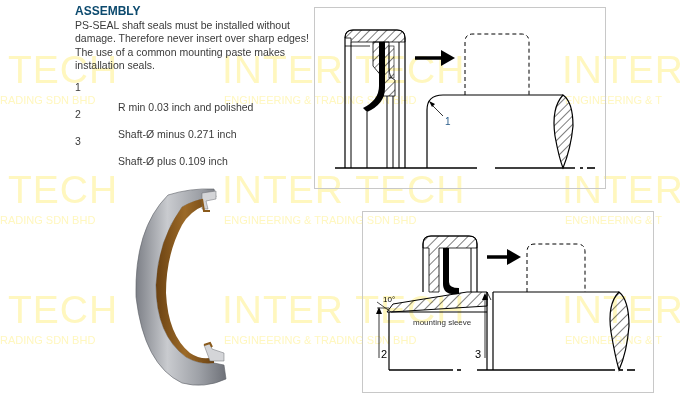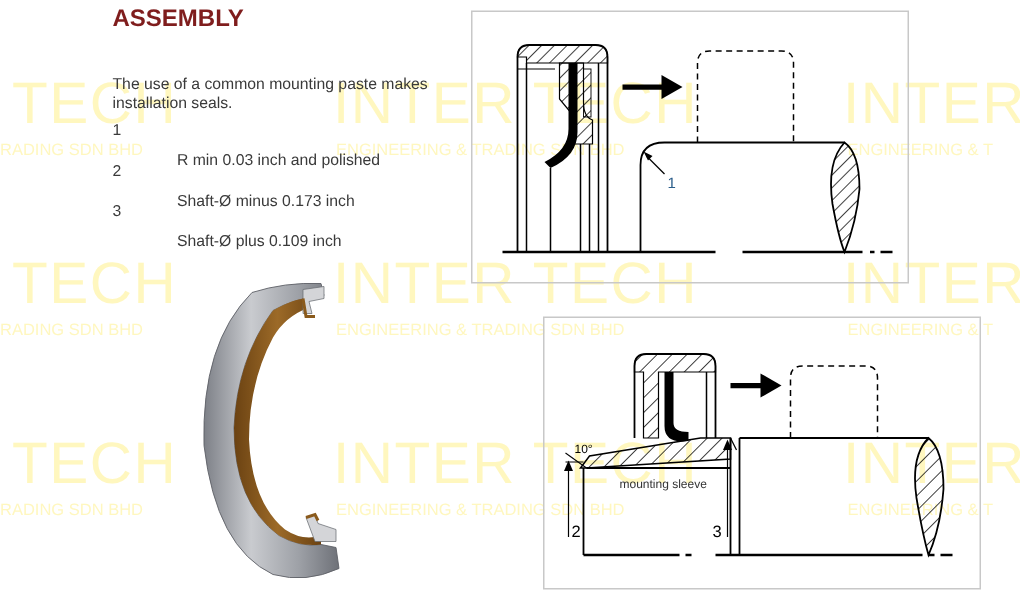--- a/index.html
+++ b/index.html
@@ -12,7 +12,7 @@
   .wm.big { font-size: 39px; letter-spacing: 1px; }
   .wm.small { font-size: 11px; }
   .text-block { position: absolute; left: 75px; top: 4px; width: 240px; z-index: 2; }
-  .heading { color: #7f1d1d; font-weight: bold; font-size: 16px; margin: 0 0 1px 0; }
+  .heading { color: #0c4a6e; font-weight: bold; font-size: 12px; margin: 0 0 1px 0; }
   .para { color: #3a3a3a; font-size: 10.5px; line-height: 13.3px; margin: 0; }
   .list { position: absolute; left: 75px; top: 81px; z-index: 2; }
   .list-item { position: relative; height: 27px; font-size: 10.5px; color: #3a3a3a; }

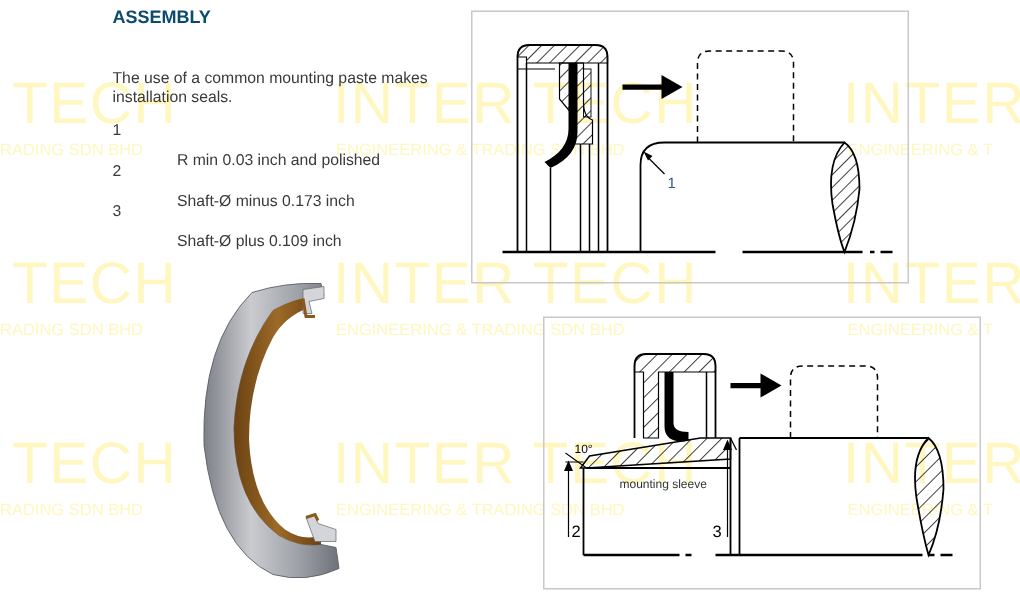--- a/index.html
+++ b/index.html
@@ -49,7 +49,7 @@
 <div class="text-block">
   <div class="heading">ASSEMBLY</div>
   <p class="para">
-    <br>
+    <span>PS-SEAL shaft seals must be installed without</span><br>
     <br>
     <span>The use of a common mounting paste makes</span><br>
     <span>installation seals.</span>

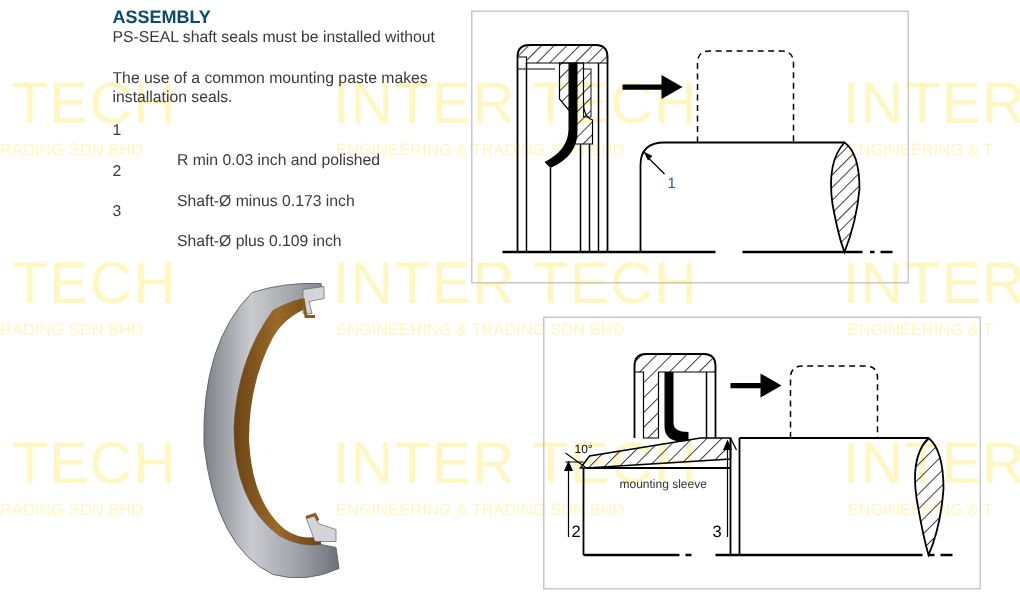--- a/index.html
+++ b/index.html
@@ -50,7 +50,7 @@
   <div class="heading">ASSEMBLY</div>
   <p class="para">
     <span>PS-SEAL shaft seals must be installed without</span><br>
-    <br>
+    <span>damage. Therefore never insert over sharp edges!</span><br>
     <span>The use of a common mounting paste makes</span><br>
     <span>installation seals.</span>
   </p>

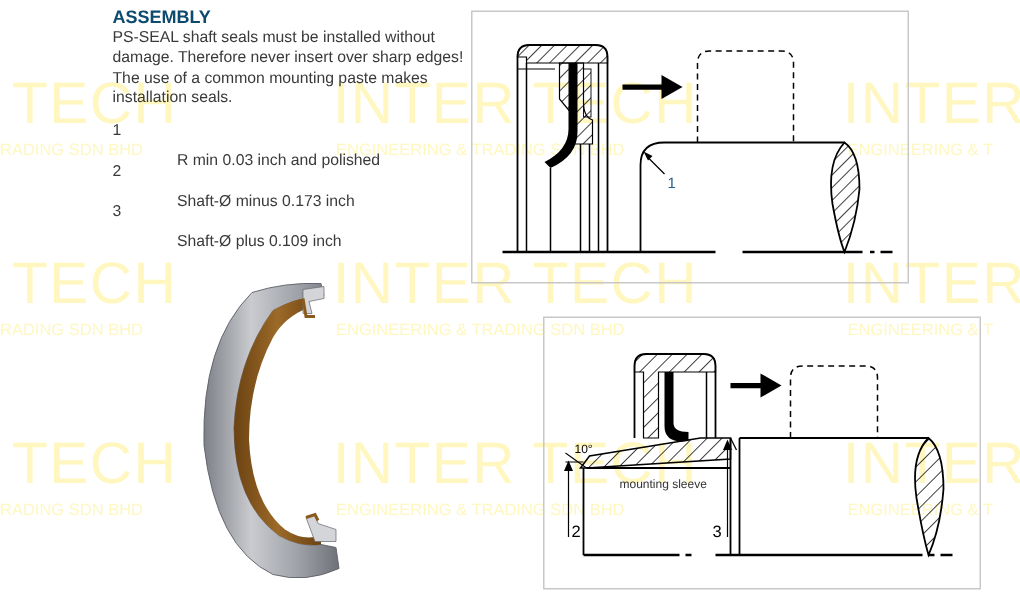--- a/index.html
+++ b/index.html
@@ -63,7 +63,7 @@
   </div>
   <div class="list-item">
     <span class="list-num">2</span>
-    <span class="list-text">Shaft-Ø minus 0.173 inch</span>
+    <span class="list-text">Shaft-Ø minus 0.271 inch</span>
   </div>
   <div class="list-item">
     <span class="list-num">3</span>

